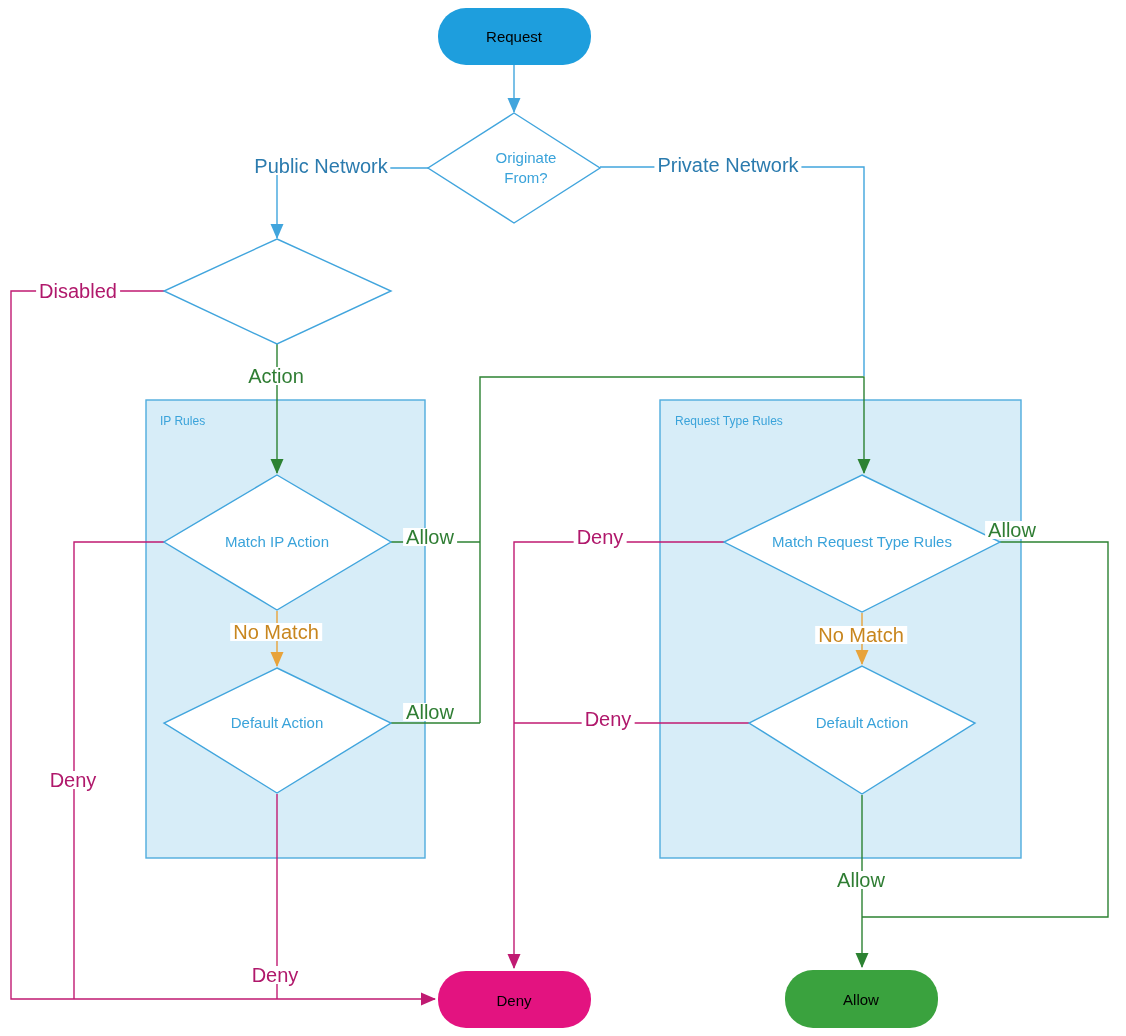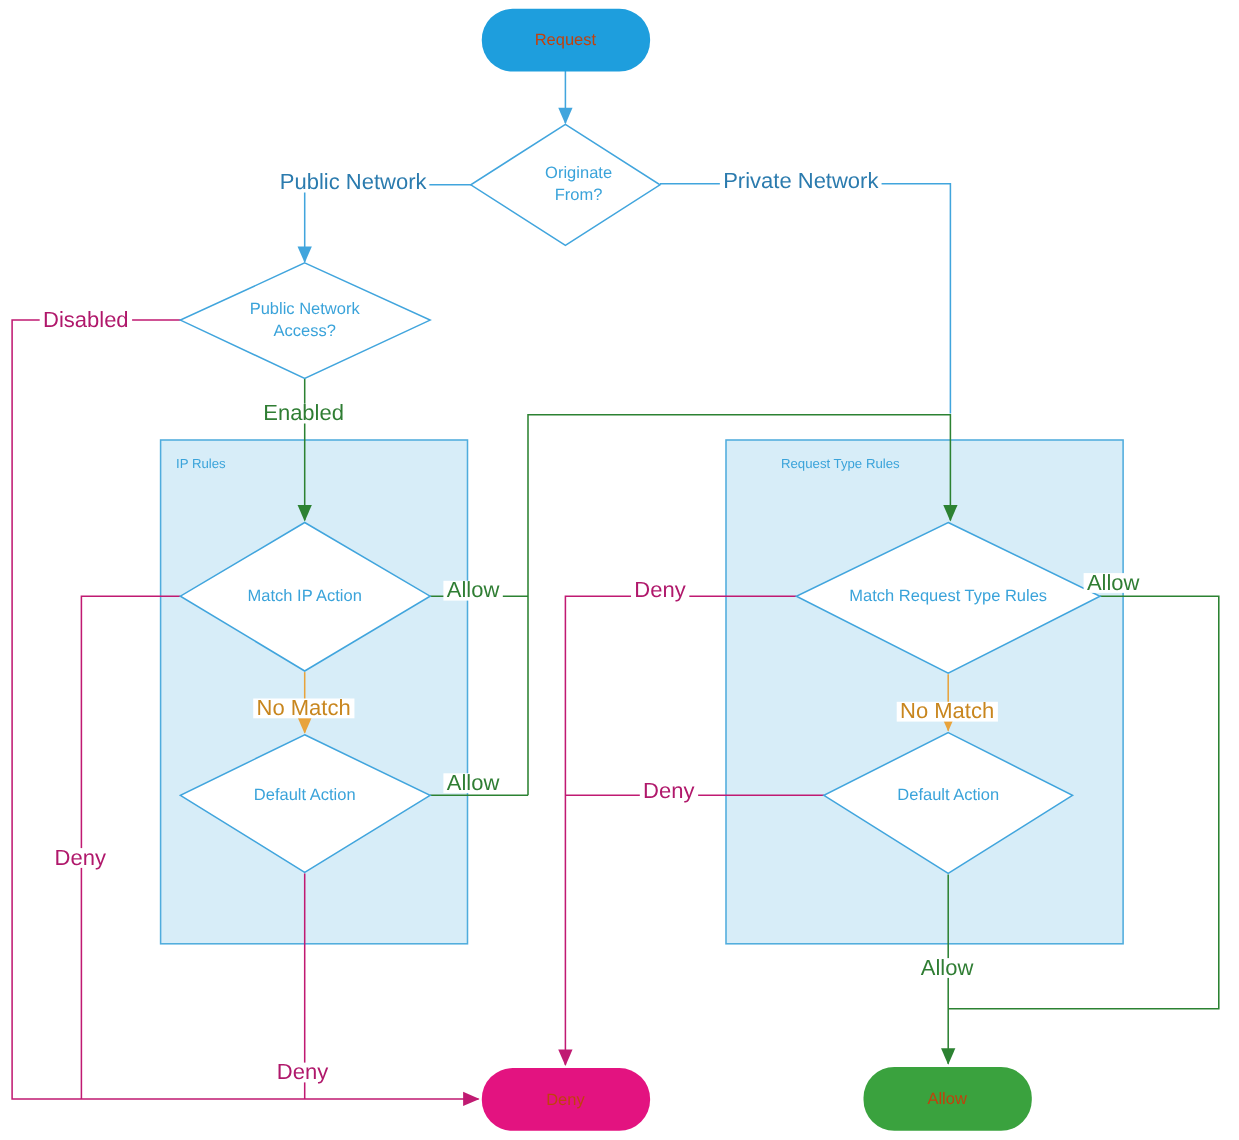--- a/index.html
+++ b/index.html
@@ -33,7 +33,7 @@
   }
   .plbl{
     position:absolute;transform:translate(-50%,-50%);
-    font-size:15px;color:#c2410c;white-space:nowrap;
+    font-size:15px;color:#000000;white-space:nowrap;
   }
   .glbl{
     position:absolute;font-size:12px;color:var(--blue_text);white-space:nowrap;

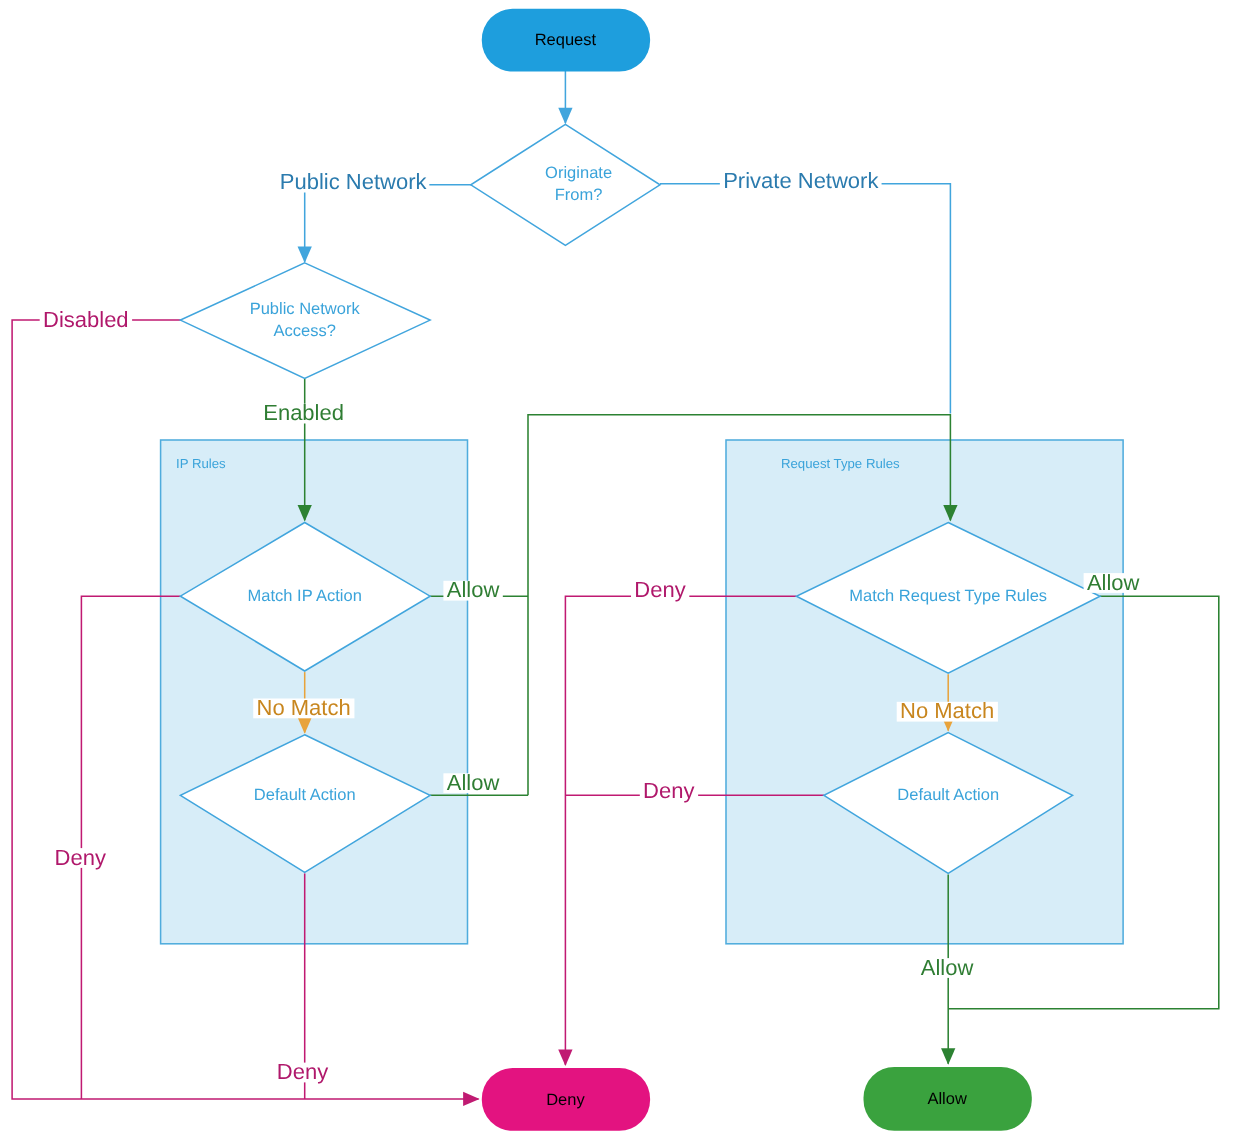--- a/index.html
+++ b/index.html
@@ -97,7 +97,6 @@
 
   <div class="plbl" style="left:514px;top:36px">Request</div>
   <div class="dlbl" style="left:526px;top:168px;width:92px">Originate From?</div>
-  <div class="dlbl" style="left:277px;top:291px;width:160px">Public Network Access?</div>
   <div class="glbl" style="left:160px;top:414px">IP Rules</div>
   <div class="dlbl" style="left:277px;top:542px">Match IP Action</div>
   <div class="dlbl" style="left:277px;top:723px">Default Action</div>

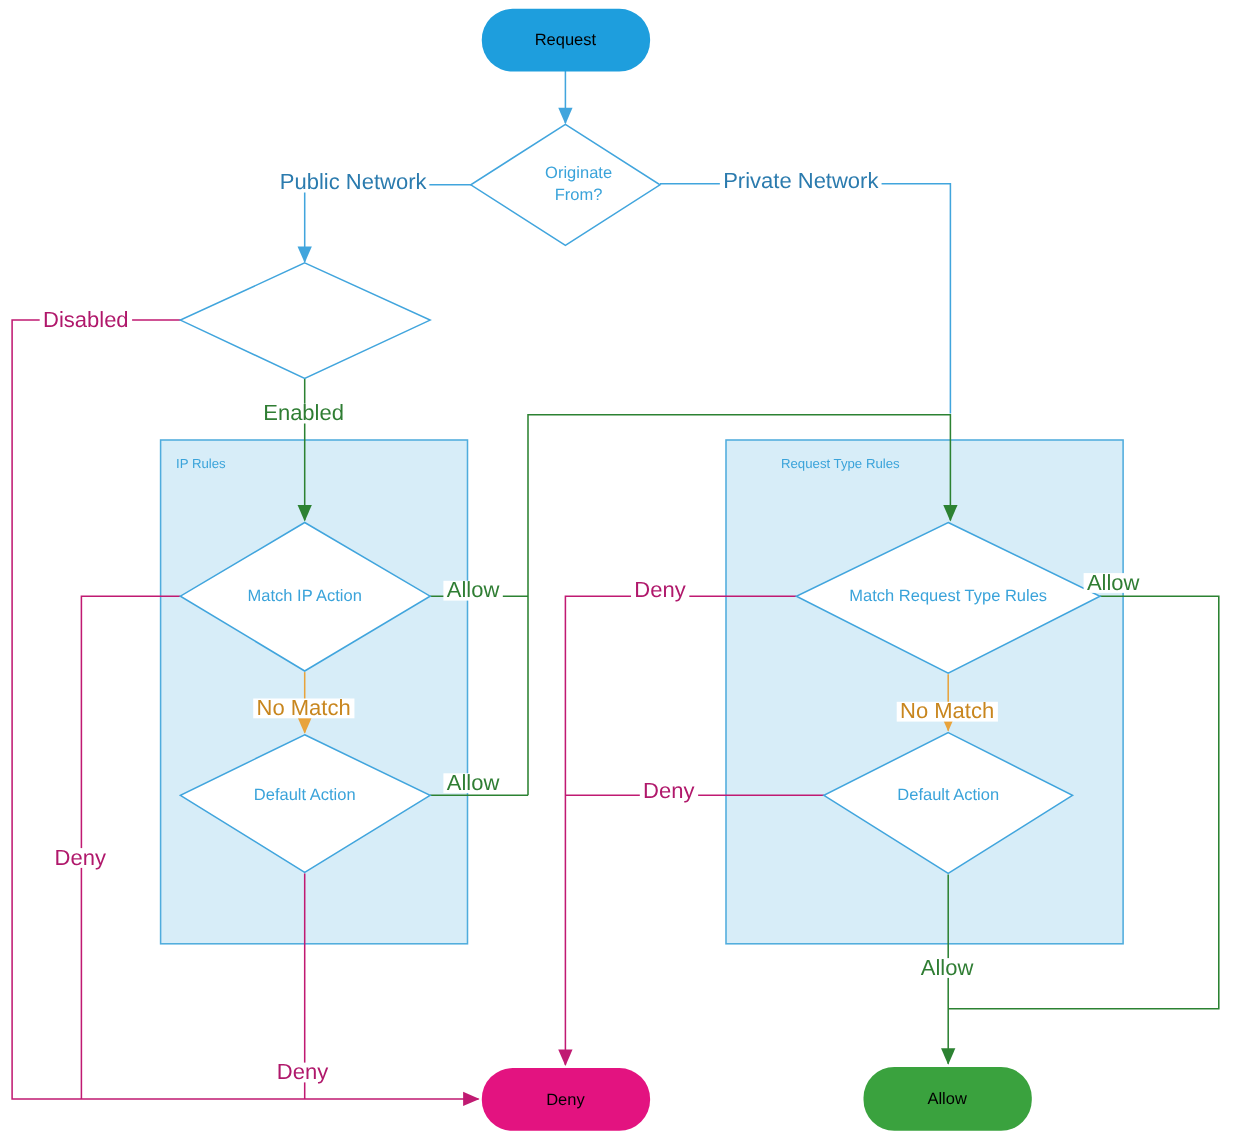--- a/index.html
+++ b/index.html
@@ -109,7 +109,7 @@
   <div class="lbl c-darkblue" style="left:321px;top:166px">Public Network</div>
   <div class="lbl c-darkblue" style="left:728px;top:165px">Private Network</div>
   <div class="lbl c-magenta" style="left:78px;top:291px">Disabled</div>
-  <div class="lbl c-green" style="left:276px;top:376px">Enabled</div>
+  <div class="lbl c-green" style="left:276px;top:376px">Action</div>
   <div class="lbl c-green" style="left:430px;top:537px">Allow</div>
   <div class="lbl c-orange" style="left:276px;top:632px">No Match</div>
   <div class="lbl c-magenta" style="left:73px;top:780px">Deny</div>

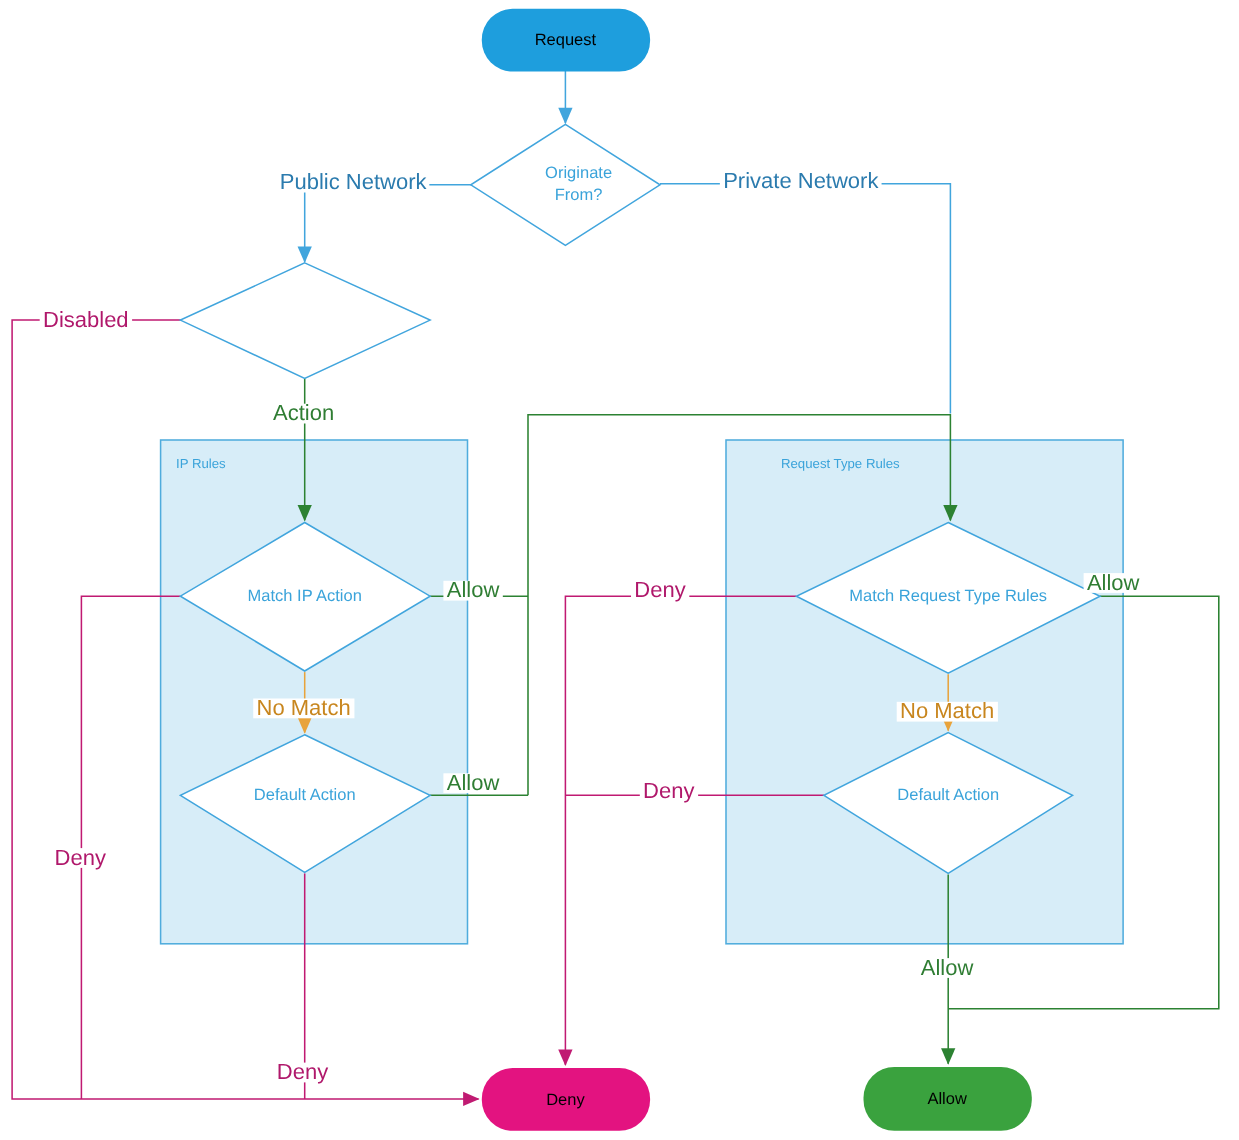--- a/index.html
+++ b/index.html
@@ -100,7 +100,7 @@
   <div class="glbl" style="left:160px;top:414px">IP Rules</div>
   <div class="dlbl" style="left:277px;top:542px">Match IP Action</div>
   <div class="dlbl" style="left:277px;top:723px">Default Action</div>
-  <div class="glbl" style="left:710px;top:414px">Request Type Rules</div>
+  <div class="glbl" style="left:675px;top:414px">Request Type Rules</div>
   <div class="dlbl" style="left:862px;top:542px">Match Request Type Rules</div>
   <div class="dlbl" style="left:862px;top:723px">Default Action</div>
   <div class="plbl" style="left:514px;top:1000px">Deny</div>

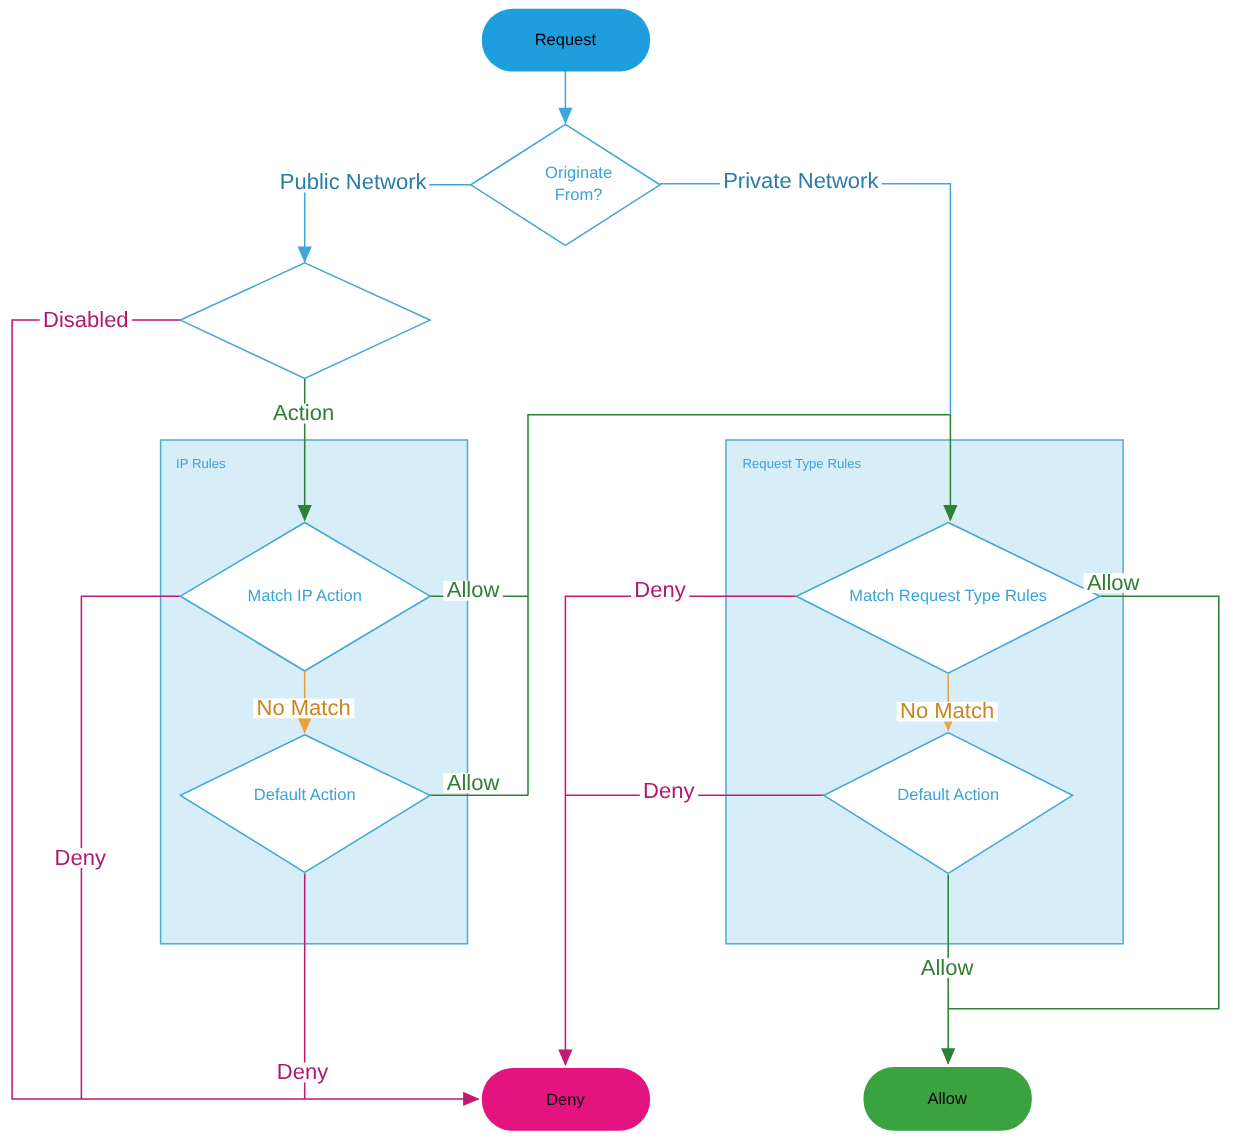--- a/index.html
+++ b/index.html
@@ -41,7 +41,7 @@
   .c-darkblue{color:var(--blue_dark_text);}
   .c-green{color:var(--green_text);}
   .c-magenta{color:var(--magenta_text);}
-  .c-orange{color:var(--orange_text);margin-top:12px;}
+  .c-orange{color:var(--orange_text);}
 </style>
 </head>
 <body>

